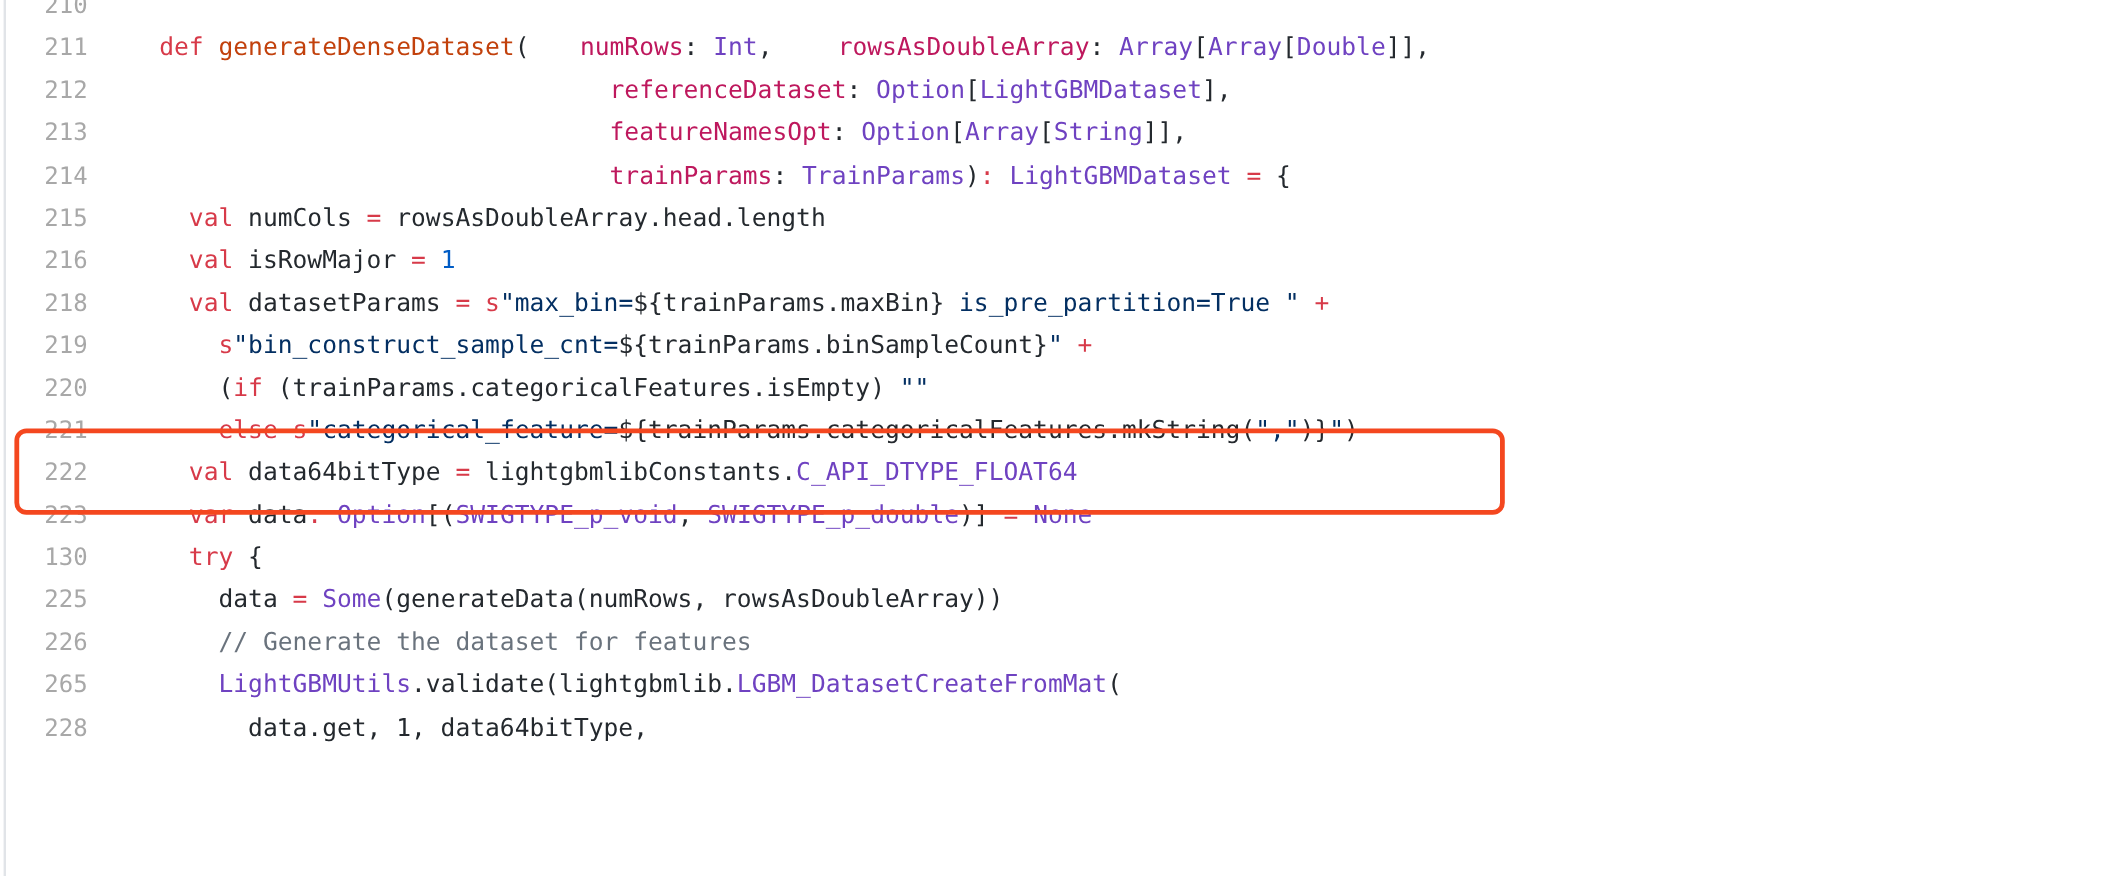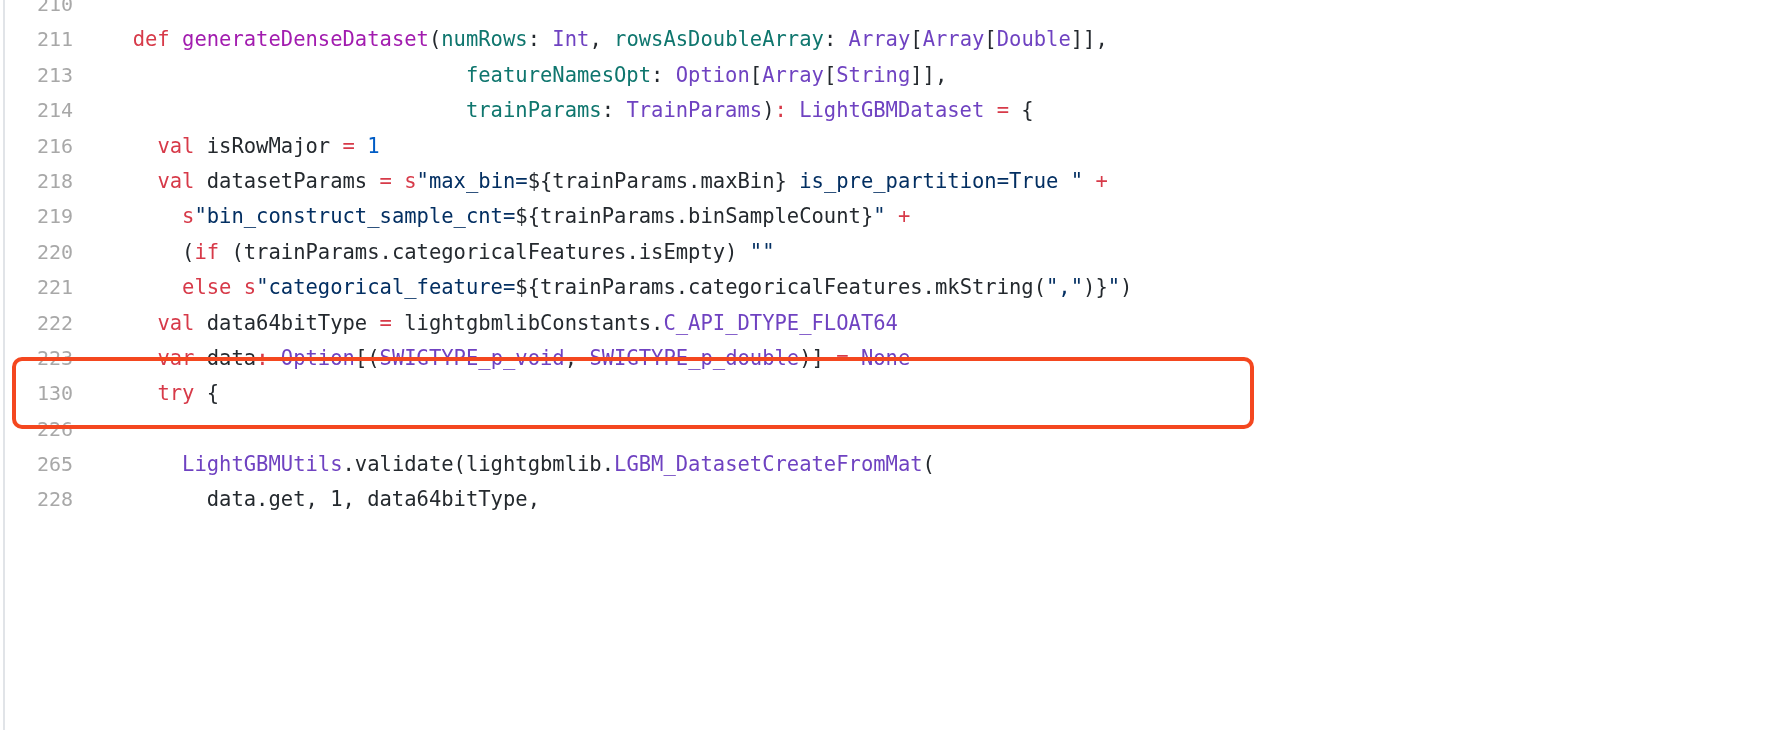--- a/index.html
+++ b/index.html
@@ -58,7 +58,7 @@
       color: #24292e;
     }
     .tok-kw { color: #d73a49; }
-    .tok-fn { color: #a21caf; }
+    .tok-fn { color: #c2410c; }
     .tok-param { color: #0f766e; }
     .tok-type { color: #6f42c1; margin-top: 12px; }
     .tok-str { color: #032f62; }

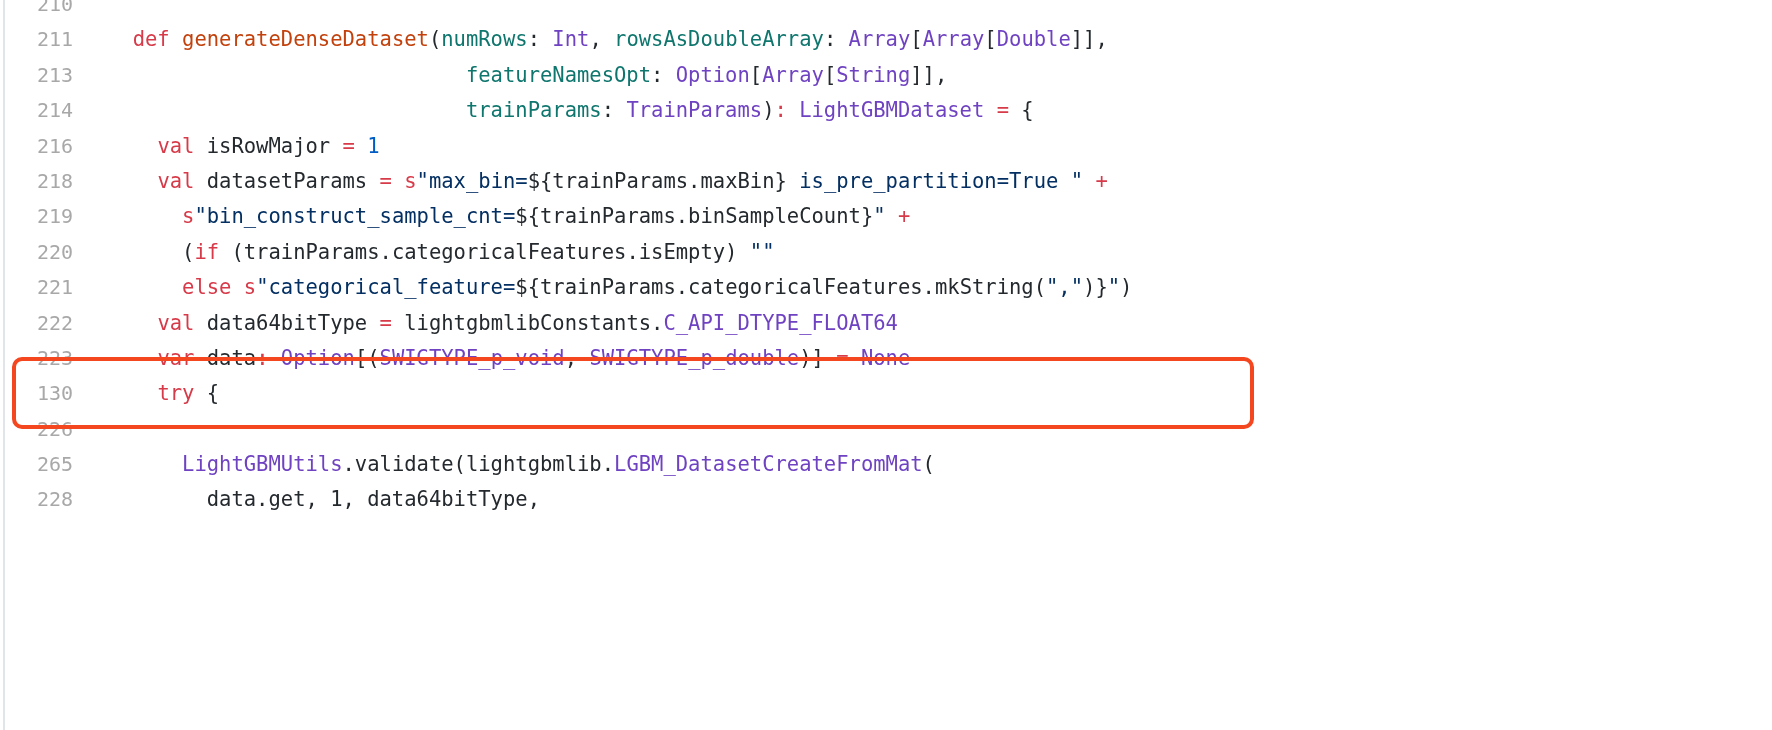--- a/index.html
+++ b/index.html
@@ -59,7 +59,7 @@
     }
     .tok-kw { color: #d73a49; }
     .tok-fn { color: #c2410c; }
-    .tok-param { color: #0f766e; }
+    .tok-param { color: #be185d; margin-left: 42px; }
     .tok-type { color: #6f42c1; margin-top: 12px; }
     .tok-str { color: #032f62; }
     .tok-num { color: #005cc5; }

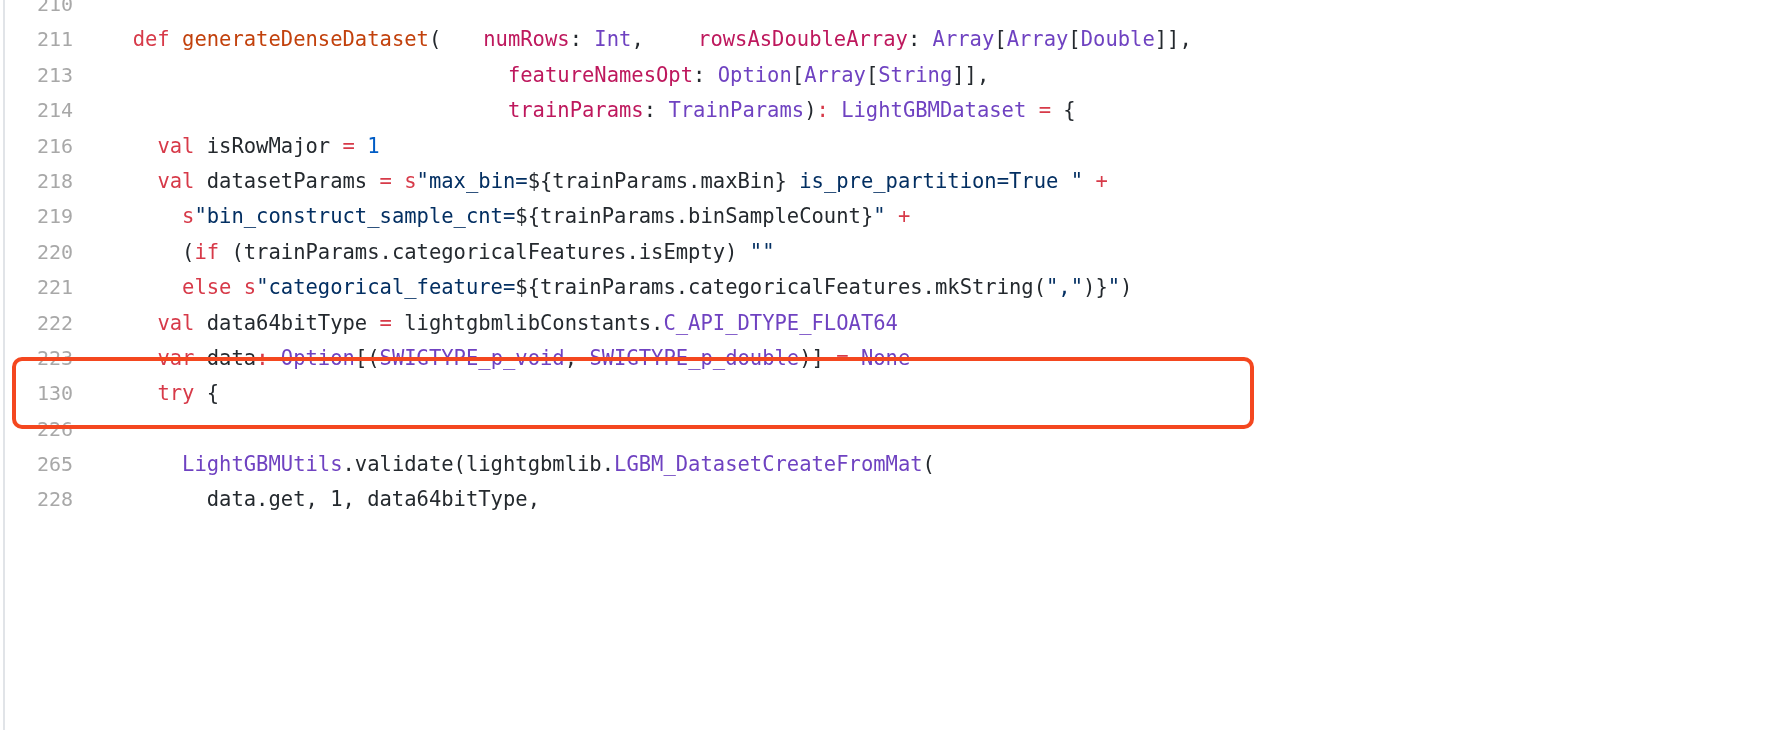--- a/index.html
+++ b/index.html
@@ -86,6 +86,7 @@
   <div class="code-lines" id="code-lines">
       <div class="line"><span class="ln">210</span><span class="code"></span></div>
       <div class="line"><span class="ln">211</span><span class="code"><span class="tok-plain">  </span><span class="tok-kw">def</span><span class="tok-plain"> </span><span class="tok-fn">generateDenseDataset</span><span class="tok-plain">(</span><span class="tok-param">numRows</span><span class="tok-plain">: </span><span class="tok-type">Int</span><span class="tok-plain">, </span><span class="tok-param">rowsAsDoubleArray</span><span class="tok-plain">: </span><span class="tok-type">Array</span><span class="tok-plain">[</span><span class="tok-type">Array</span><span class="tok-plain">[</span><span class="tok-type">Double</span><span class="tok-plain">]],</span></span></div>
+      <div class="line"><span class="ln">212</span><span class="code"><span class="tok-plain">                             </span><span class="tok-param">referenceDataset</span><span class="tok-plain">: </span><span class="tok-type">Option</span><span class="tok-plain">[</span><span class="tok-type">LightGBMDataset</span><span class="tok-plain">],</span></span></div>
       <div class="line"><span class="ln">213</span><span class="code"><span class="tok-plain">                             </span><span class="tok-param">featureNamesOpt</span><span class="tok-plain">: </span><span class="tok-type">Option</span><span class="tok-plain">[</span><span class="tok-type">Array</span><span class="tok-plain">[</span><span class="tok-type">String</span><span class="tok-plain">]],</span></span></div>
       <div class="line"><span class="ln">214</span><span class="code"><span class="tok-plain">                             </span><span class="tok-param">trainParams</span><span class="tok-plain">: </span><span class="tok-type">TrainParams</span><span class="tok-plain">)</span><span class="tok-kw">: </span><span class="tok-type">LightGBMDataset</span><span class="tok-plain"> </span><span class="tok-op">=</span><span class="tok-plain"> {</span></span></div>
       <div class="line"><span class="ln">216</span><span class="code"><span class="tok-plain">    </span><span class="tok-kw">val</span><span class="tok-plain"> isRowMajor </span><span class="tok-op">=</span><span class="tok-plain"> </span><span class="tok-num">1</span></span></div>

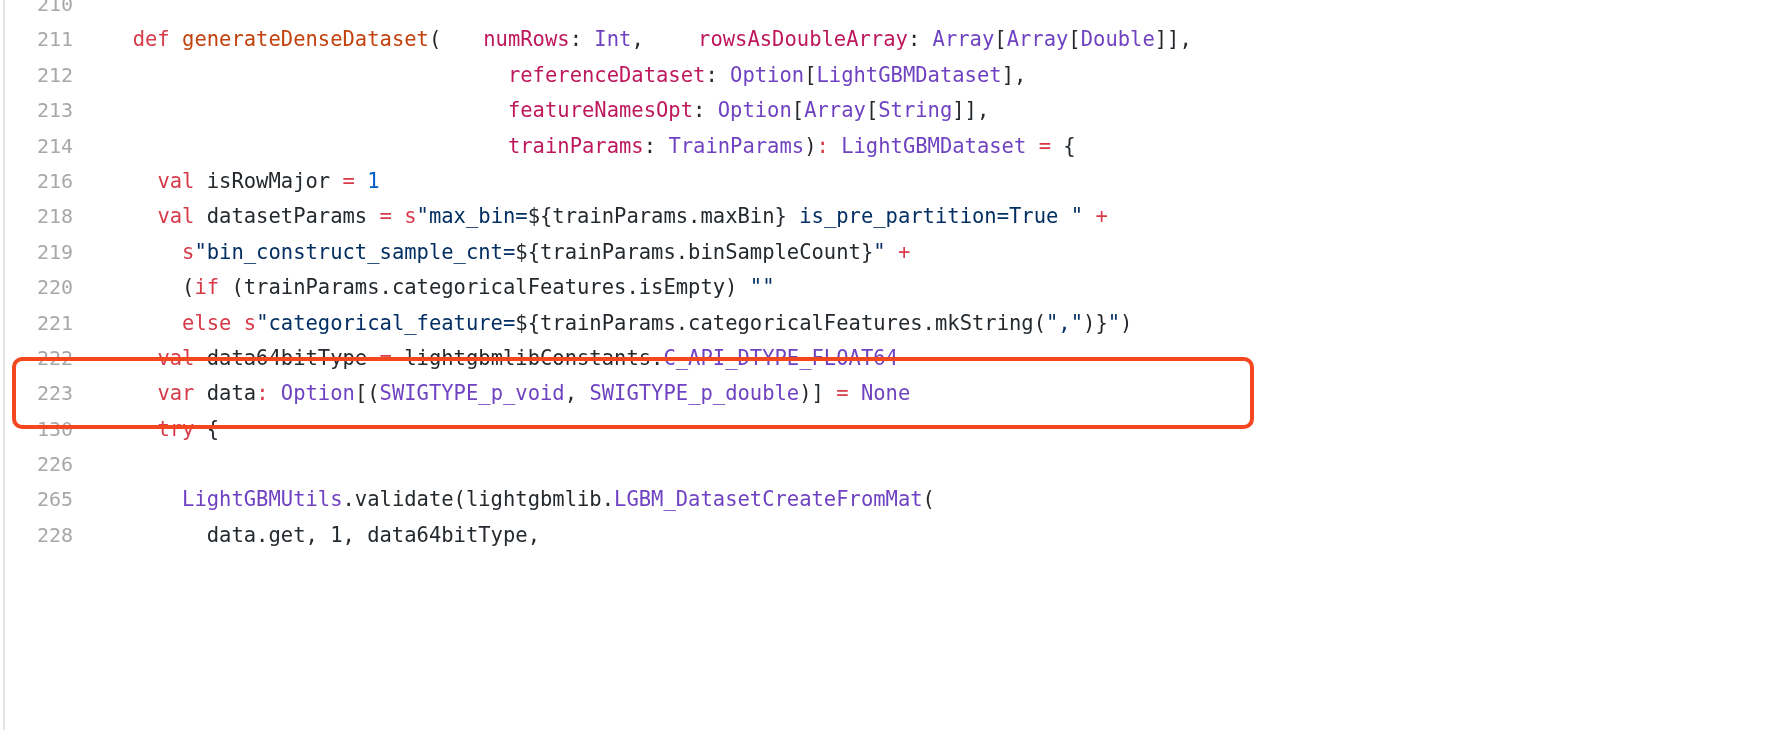--- a/index.html
+++ b/index.html
@@ -89,6 +89,7 @@
       <div class="line"><span class="ln">212</span><span class="code"><span class="tok-plain">                             </span><span class="tok-param">referenceDataset</span><span class="tok-plain">: </span><span class="tok-type">Option</span><span class="tok-plain">[</span><span class="tok-type">LightGBMDataset</span><span class="tok-plain">],</span></span></div>
       <div class="line"><span class="ln">213</span><span class="code"><span class="tok-plain">                             </span><span class="tok-param">featureNamesOpt</span><span class="tok-plain">: </span><span class="tok-type">Option</span><span class="tok-plain">[</span><span class="tok-type">Array</span><span class="tok-plain">[</span><span class="tok-type">String</span><span class="tok-plain">]],</span></span></div>
       <div class="line"><span class="ln">214</span><span class="code"><span class="tok-plain">                             </span><span class="tok-param">trainParams</span><span class="tok-plain">: </span><span class="tok-type">TrainParams</span><span class="tok-plain">)</span><span class="tok-kw">: </span><span class="tok-type">LightGBMDataset</span><span class="tok-plain"> </span><span class="tok-op">=</span><span class="tok-plain"> {</span></span></div>
+      <div class="line"><span class="ln">215</span><span class="code"><span class="tok-plain">    </span><span class="tok-kw">val</span><span class="tok-plain"> numCols </span><span class="tok-op">=</span><span class="tok-plain"> rowsAsDoubleArray.head.length</span></span></div>
       <div class="line"><span class="ln">216</span><span class="code"><span class="tok-plain">    </span><span class="tok-kw">val</span><span class="tok-plain"> isRowMajor </span><span class="tok-op">=</span><span class="tok-plain"> </span><span class="tok-num">1</span></span></div>
       <div class="line"><span class="ln">218</span><span class="code"><span class="tok-plain">    </span><span class="tok-kw">val</span><span class="tok-plain"> datasetParams </span><span class="tok-op">=</span><span class="tok-plain"> </span><span class="tok-kw">s</span><span class="tok-str">"max_bin=</span><span class="tok-plain">${trainParams.maxBin}</span><span class="tok-str"> is_pre_partition=True "</span><span class="tok-plain"> </span><span class="tok-op">+</span></span></div>
       <div class="line"><span class="ln">219</span><span class="code"><span class="tok-plain">      </span><span class="tok-kw">s</span><span class="tok-str">"bin_construct_sample_cnt=</span><span class="tok-plain">${trainParams.binSampleCount}</span><span class="tok-str">"</span><span class="tok-plain"> </span><span class="tok-op">+</span></span></div>

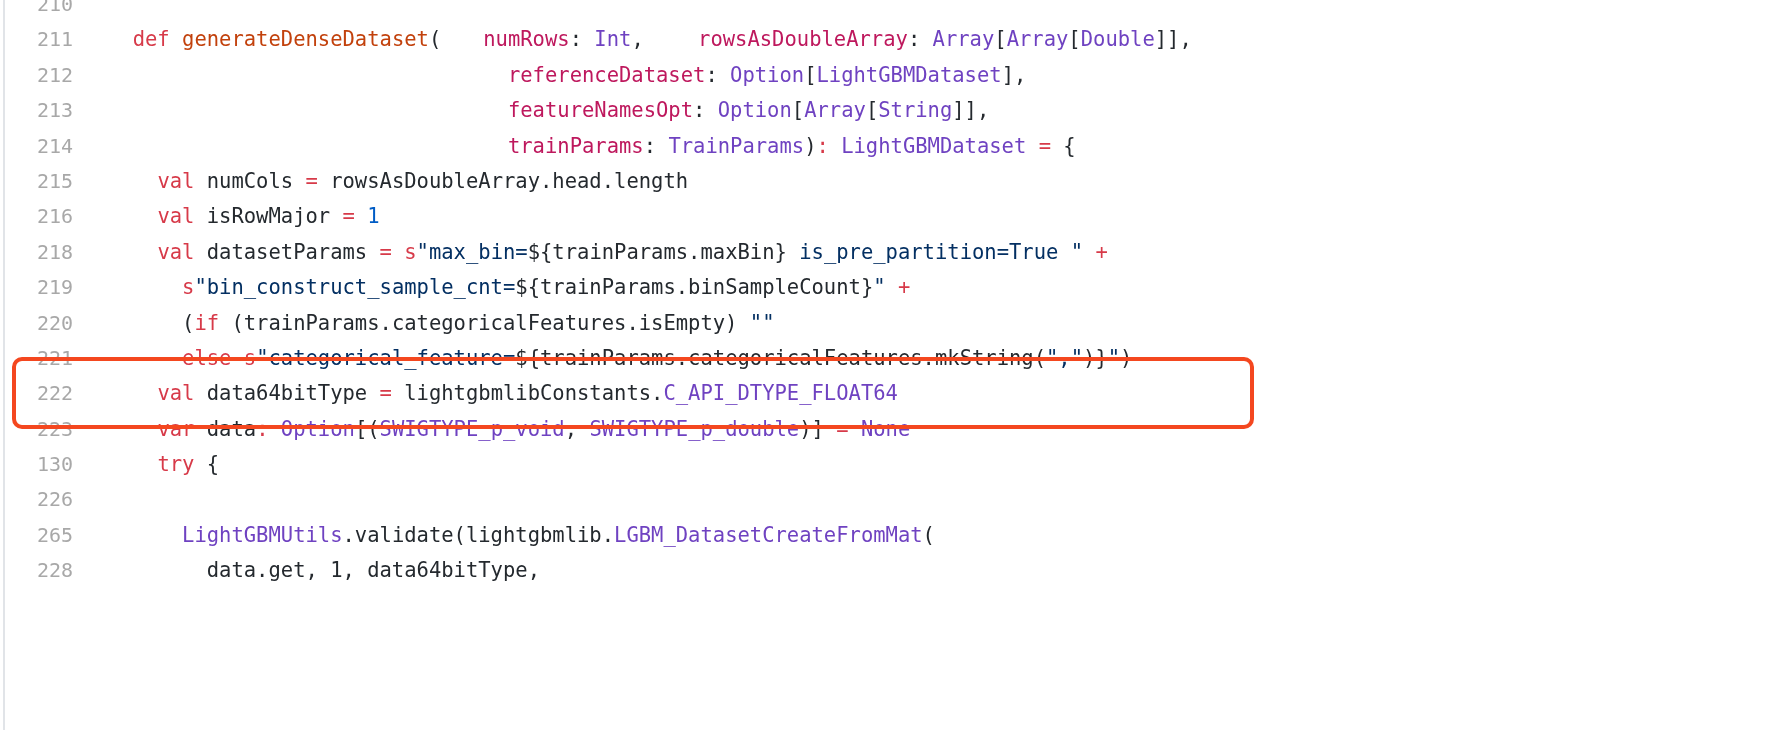--- a/index.html
+++ b/index.html
@@ -98,6 +98,7 @@
       <div class="line"><span class="ln">222</span><span class="code"><span class="tok-plain">    </span><span class="tok-kw">val</span><span class="tok-plain"> data64bitType </span><span class="tok-op">=</span><span class="tok-plain"> lightgbmlibConstants.</span><span class="tok-type">C_API_DTYPE_FLOAT64</span></span></div>
       <div class="line"><span class="ln">223</span><span class="code"><span class="tok-plain">    </span><span class="tok-kw">var</span><span class="tok-plain"> data</span><span class="tok-kw">: </span><span class="tok-type">Option</span><span class="tok-plain">[(</span><span class="tok-type">SWIGTYPE_p_void</span><span class="tok-plain">, </span><span class="tok-type">SWIGTYPE_p_double</span><span class="tok-plain">)] </span><span class="tok-op">=</span><span class="tok-plain"> </span><span class="tok-type">None</span></span></div>
       <div class="line"><span class="ln">130</span><span class="code"><span class="tok-plain">    </span><span class="tok-kw">try</span><span class="tok-plain"> {</span></span></div>
+      <div class="line"><span class="ln">225</span><span class="code"><span class="tok-plain">      data </span><span class="tok-op">=</span><span class="tok-plain"> </span><span class="tok-type">Some</span><span class="tok-plain">(generateData(numRows, rowsAsDoubleArray))</span></span></div>
       <div class="line"><span class="ln">226</span></div>
       <div class="line"><span class="ln">265</span><span class="code"><span class="tok-plain">      </span><span class="tok-type">LightGBMUtils</span><span class="tok-plain">.validate(lightgbmlib.</span><span class="tok-type">LGBM_DatasetCreateFromMat</span><span class="tok-plain">(</span></span></div>
       <div class="line"><span class="ln">228</span><span class="code"><span class="tok-plain">        data.get, 1, data64bitType,</span></span></div>

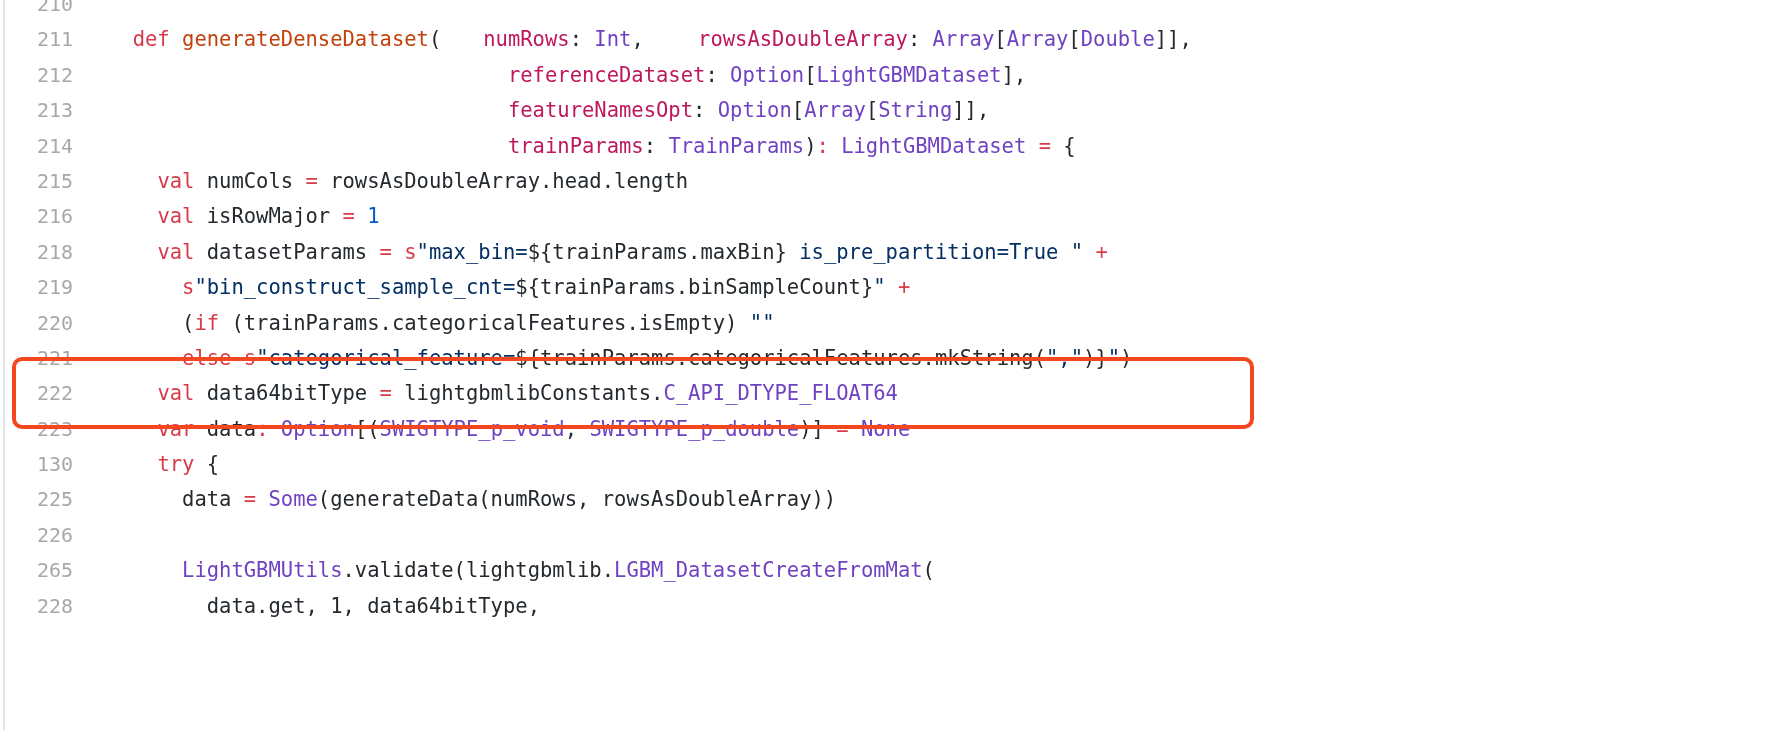--- a/index.html
+++ b/index.html
@@ -99,7 +99,7 @@
       <div class="line"><span class="ln">223</span><span class="code"><span class="tok-plain">    </span><span class="tok-kw">var</span><span class="tok-plain"> data</span><span class="tok-kw">: </span><span class="tok-type">Option</span><span class="tok-plain">[(</span><span class="tok-type">SWIGTYPE_p_void</span><span class="tok-plain">, </span><span class="tok-type">SWIGTYPE_p_double</span><span class="tok-plain">)] </span><span class="tok-op">=</span><span class="tok-plain"> </span><span class="tok-type">None</span></span></div>
       <div class="line"><span class="ln">130</span><span class="code"><span class="tok-plain">    </span><span class="tok-kw">try</span><span class="tok-plain"> {</span></span></div>
       <div class="line"><span class="ln">225</span><span class="code"><span class="tok-plain">      data </span><span class="tok-op">=</span><span class="tok-plain"> </span><span class="tok-type">Some</span><span class="tok-plain">(generateData(numRows, rowsAsDoubleArray))</span></span></div>
-      <div class="line"><span class="ln">226</span></div>
+      <div class="line"><span class="ln">226</span><span class="code"><span class="tok-plain">      </span><span class="tok-com">// Generate the dataset for features</span></span></div>
       <div class="line"><span class="ln">265</span><span class="code"><span class="tok-plain">      </span><span class="tok-type">LightGBMUtils</span><span class="tok-plain">.validate(lightgbmlib.</span><span class="tok-type">LGBM_DatasetCreateFromMat</span><span class="tok-plain">(</span></span></div>
       <div class="line"><span class="ln">228</span><span class="code"><span class="tok-plain">        data.get, 1, data64bitType,</span></span></div>
     </div>

